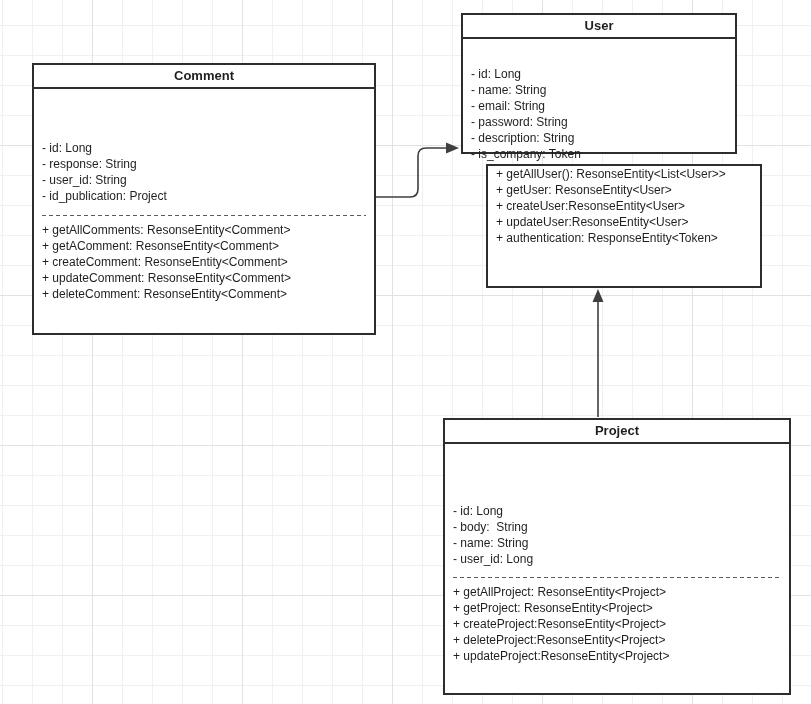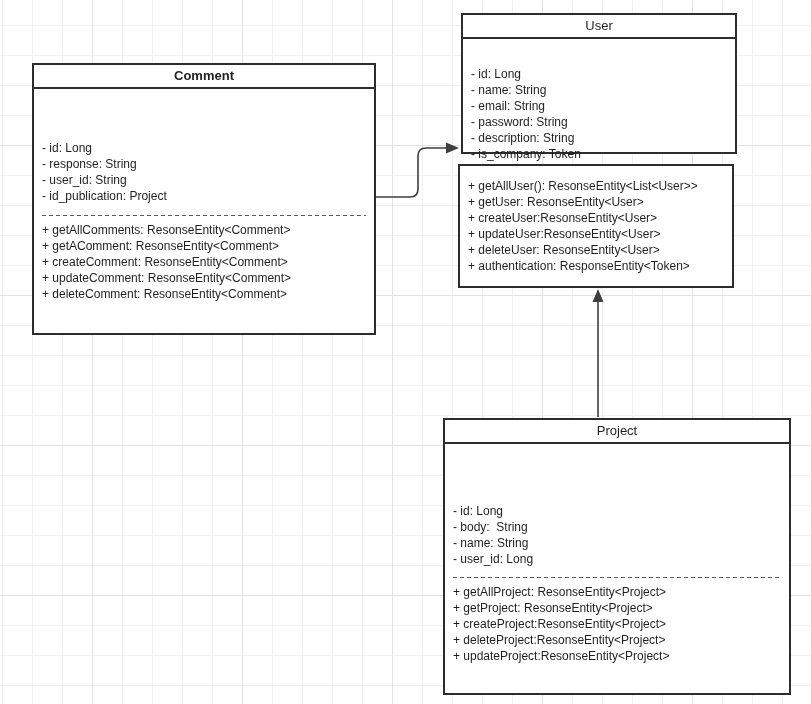--- a/index.html
+++ b/index.html
@@ -36,7 +36,7 @@
     white-space:pre;
     font-weight:bold;
   }
-  .class-title.bold{font-weight:normal;}
+  .class-title.bold{font-weight:bold;}
   .class-body{
     padding:0 8px;
     font-size:12px;

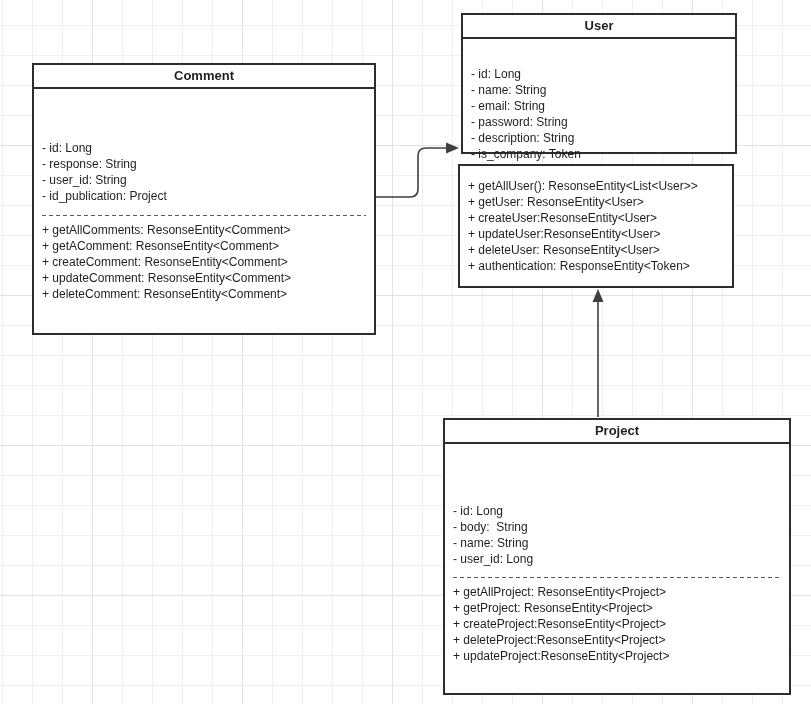--- a/index.html
+++ b/index.html
@@ -101,7 +101,7 @@
     </div>
   </div>
 
-  <div class="methods-box" style="left:458px;top:164px;width:276px;height:124px;padding-top:12px;">
+  <div class="methods-box" style="left:486px;top:164px;width:276px;height:124px;">
       <div class="mline">+ getAllUser(): ResonseEntity&lt;List&lt;User&gt;&gt;</div>
       <div class="mline">+ getUser: ResonseEntity&lt;User&gt;</div>
       <div class="mline">+ createUser:ResonseEntity&lt;User&gt;</div>

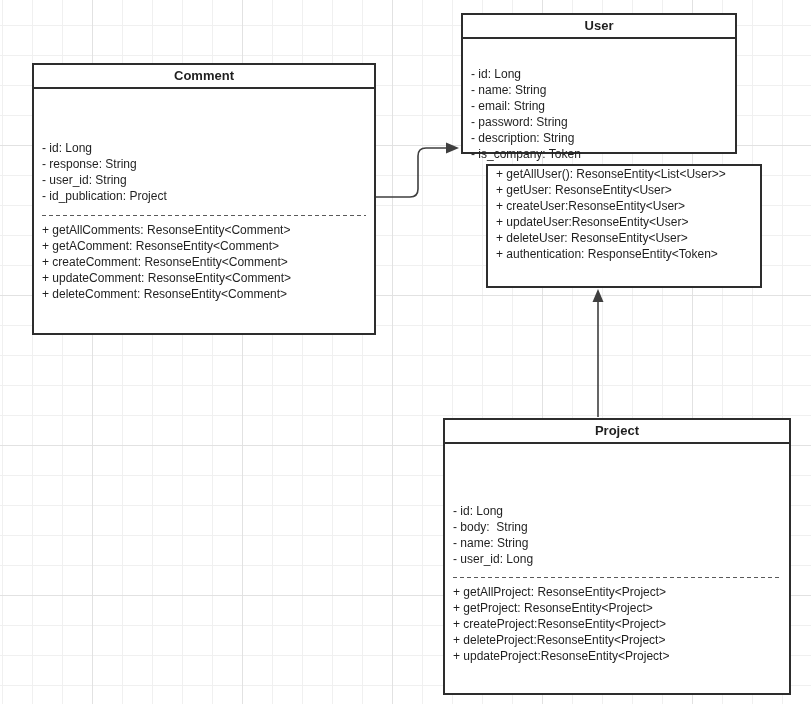--- a/index.html
+++ b/index.html
@@ -106,7 +106,6 @@
       <div class="mline">+ getUser: ResonseEntity&lt;User&gt;</div>
       <div class="mline">+ createUser:ResonseEntity&lt;User&gt;</div>
       <div class="mline">+ updateUser:ResonseEntity&lt;User&gt;</div>
-      <div class="mline">+ deleteUser: ResonseEntity&lt;User&gt;</div>
       <div class="mline">+ authentication: ResponseEntity&lt;Token&gt;</div>
   </div>
 

